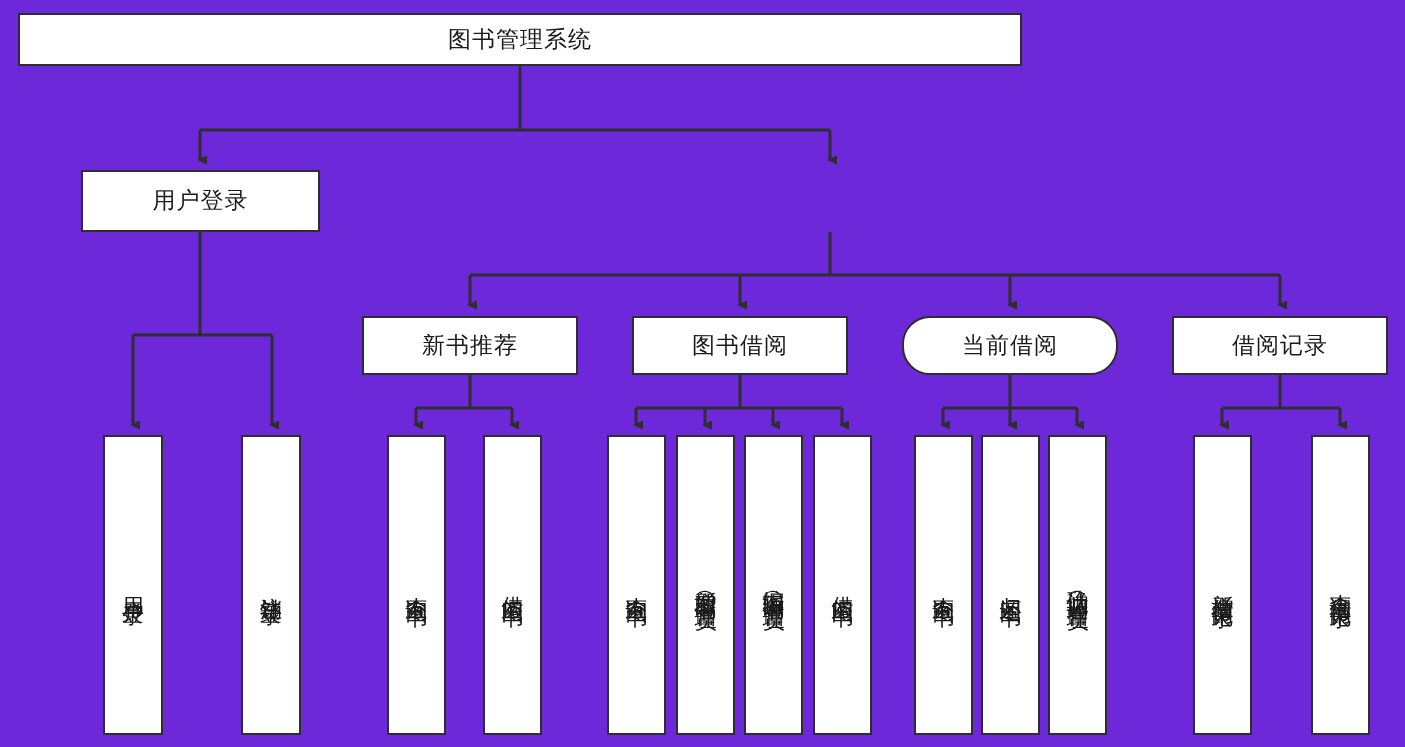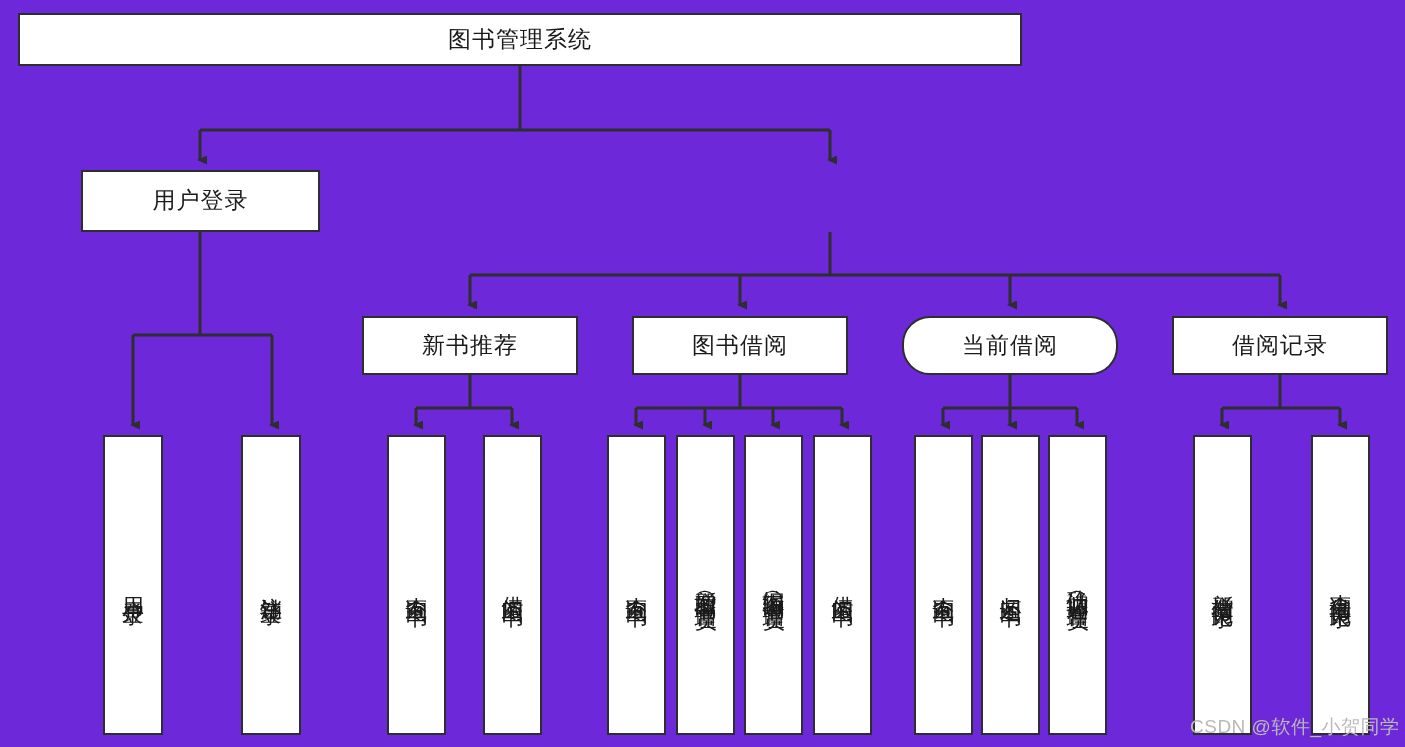--- a/index.html
+++ b/index.html
@@ -188,7 +188,6 @@
     <span class="label">查询借阅记录</span>
   </div>
 
-  <div class="watermark">CSDN @软件_小贺同学</div>
 
 </div>
 

